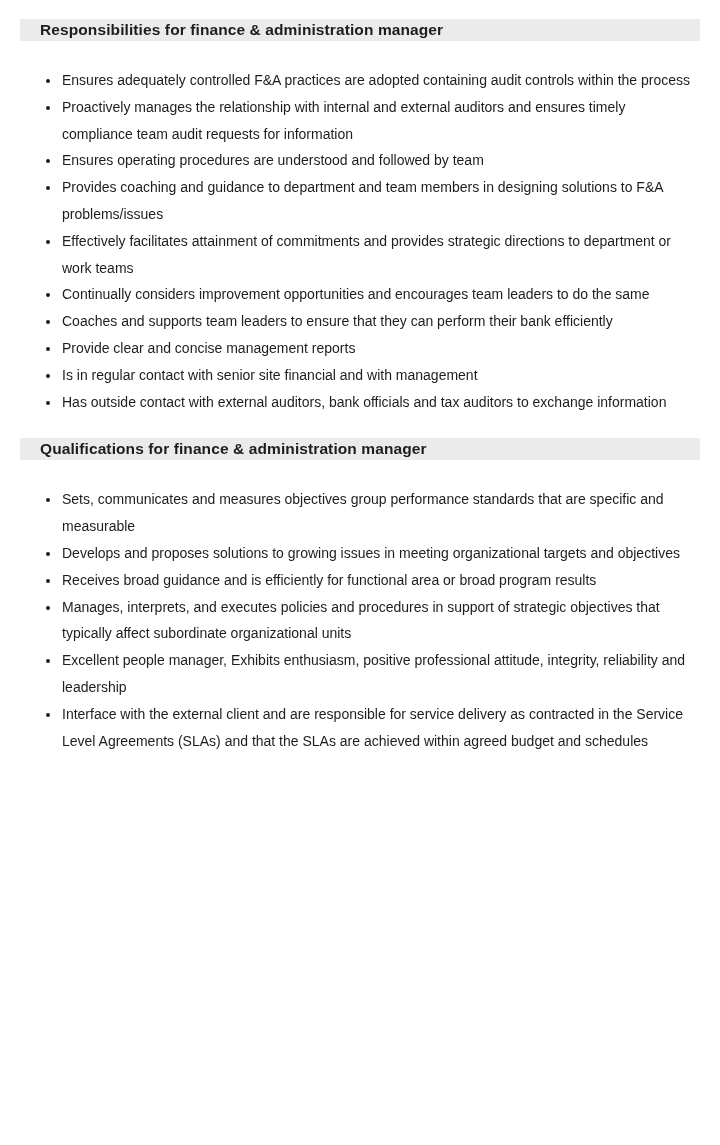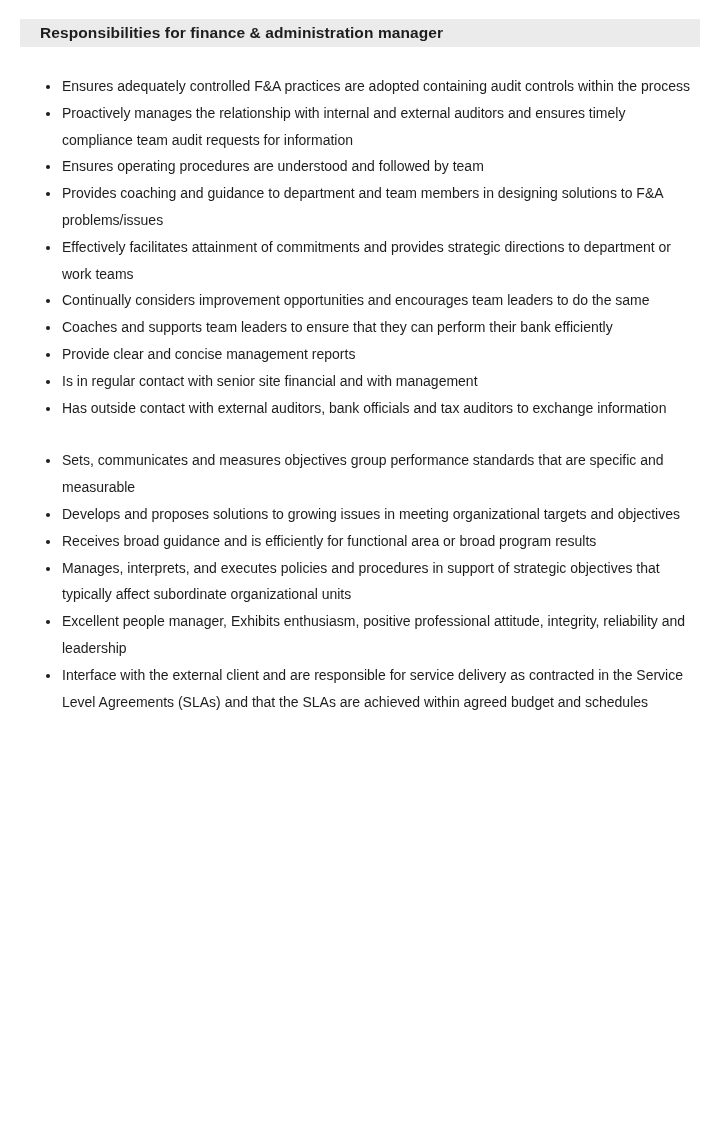--- a/index.html
+++ b/index.html
@@ -35,7 +35,7 @@
   .section-bar {
     margin: 0 20px;
     background: #ebebeb;
-    height: 28px;
+    height: 22px;
     display: flex;
     align-items: center;
     padding: 0 20px;

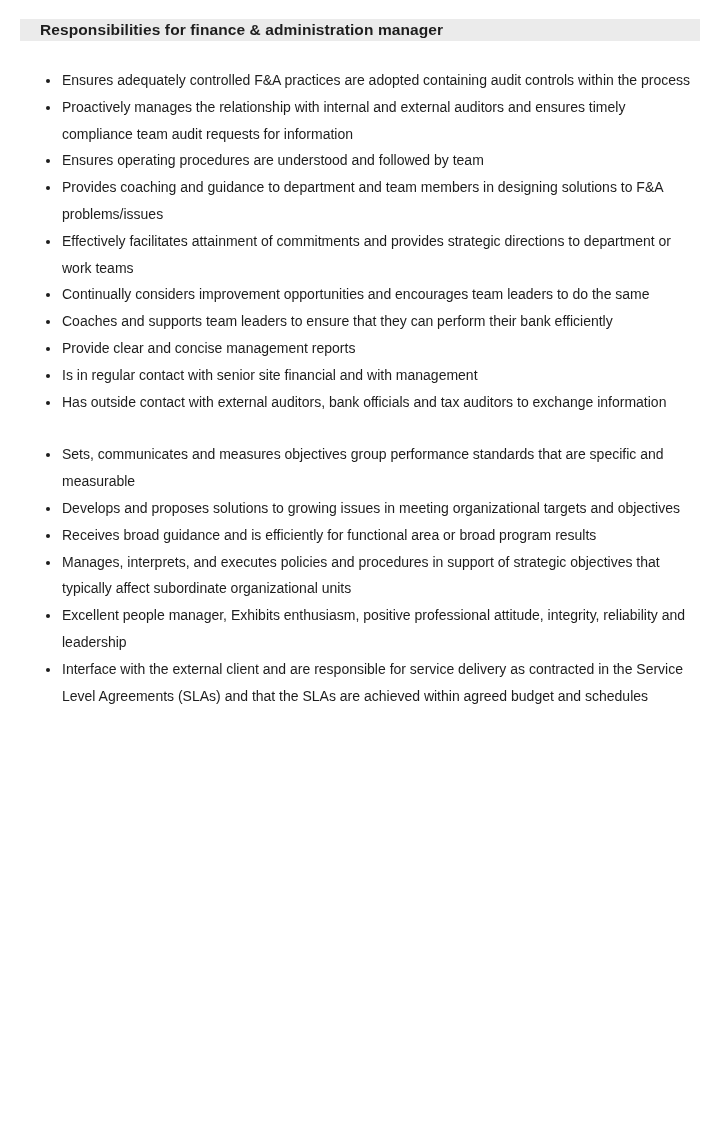--- a/index.html
+++ b/index.html
@@ -82,6 +82,9 @@
   </div>
 
   <div class="section">
+    <div class="section-bar">
+      <span class="section-heading">Qualifications for finance &amp; administration manager</span>
+    </div>
     <ul class="bullet-list">
         <li>Sets, communicates and measures objectives group performance standards that are specific and measurable</li>
         <li>Develops and proposes solutions to growing issues in meeting organizational targets and objectives</li>

